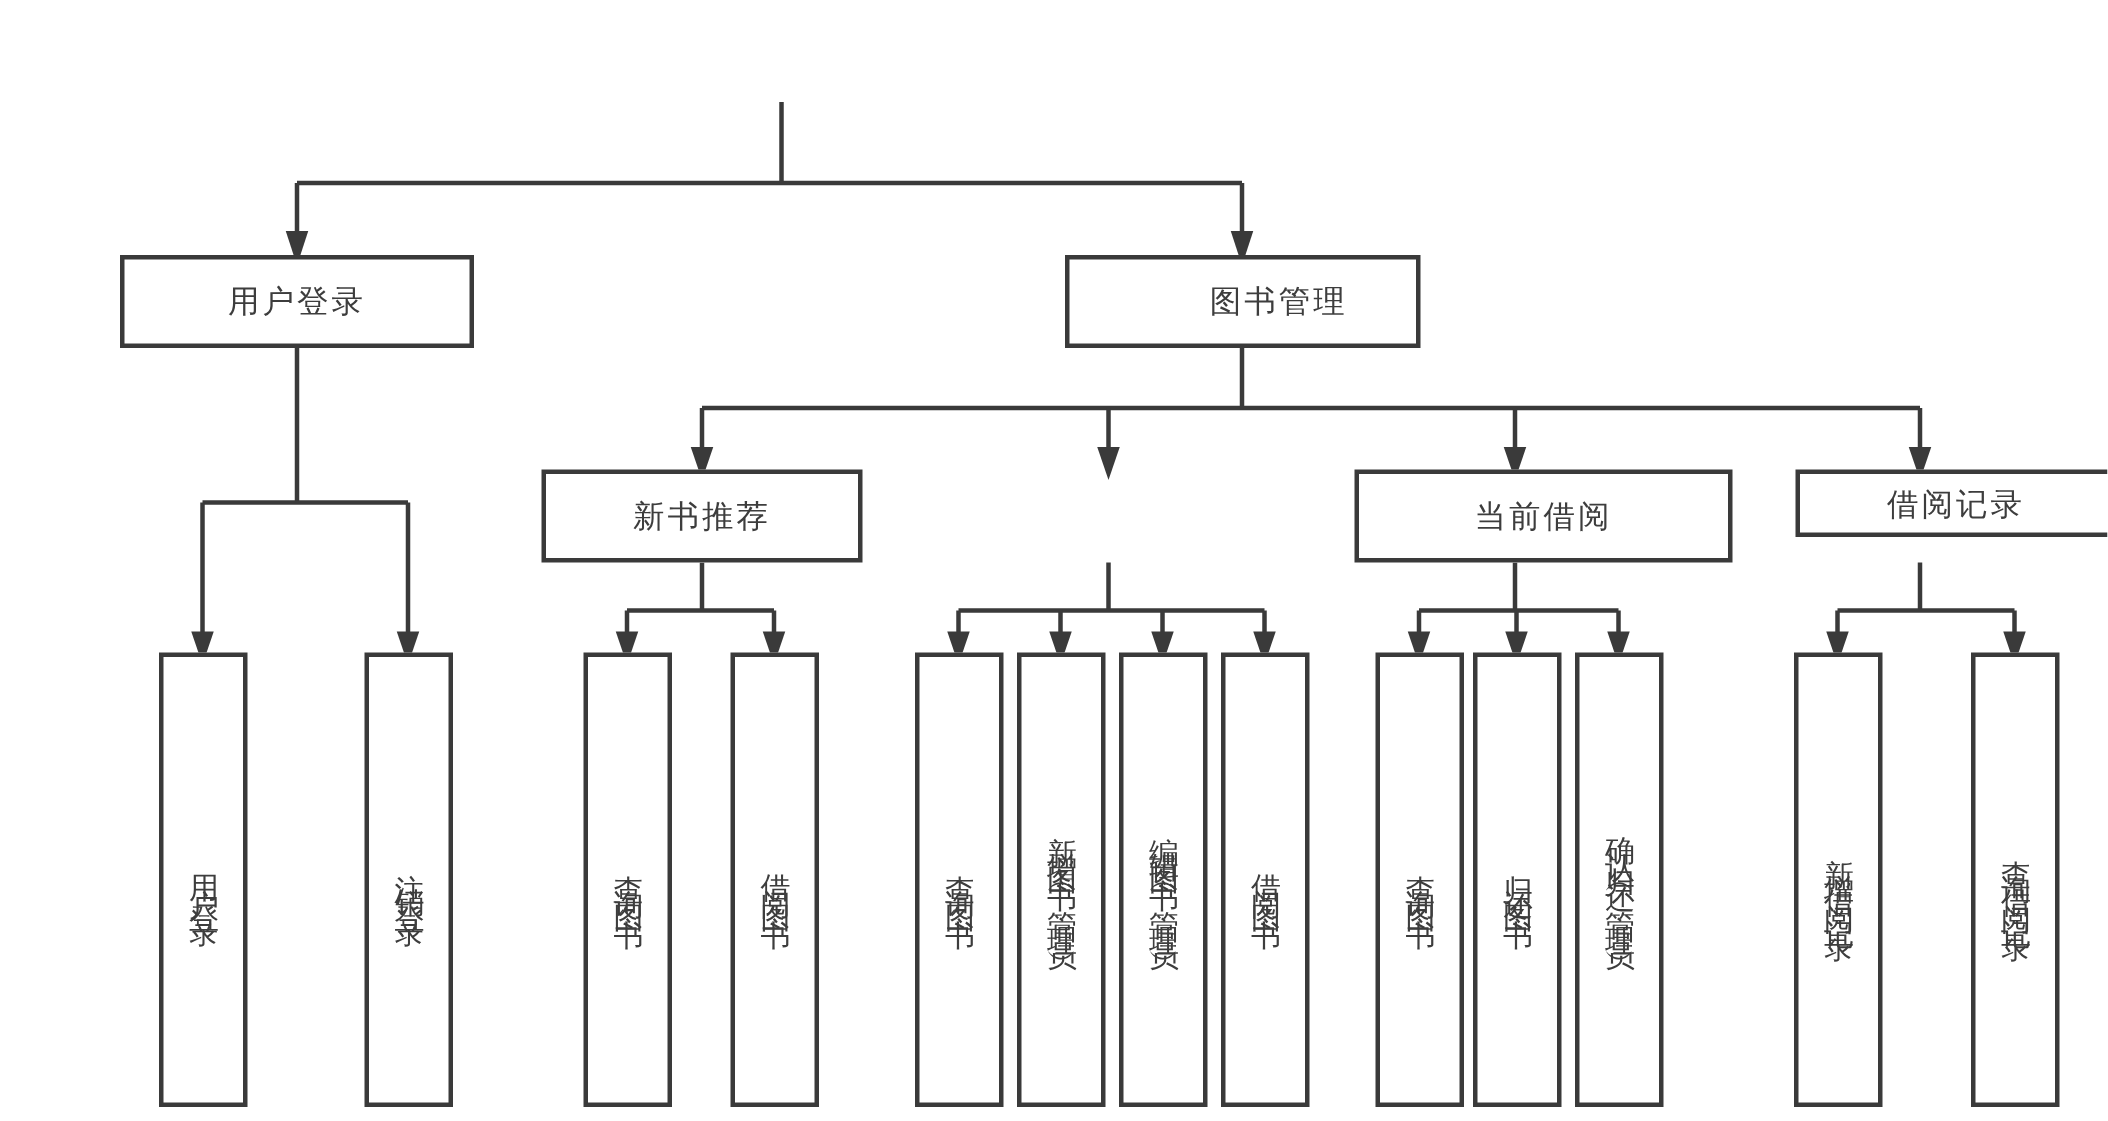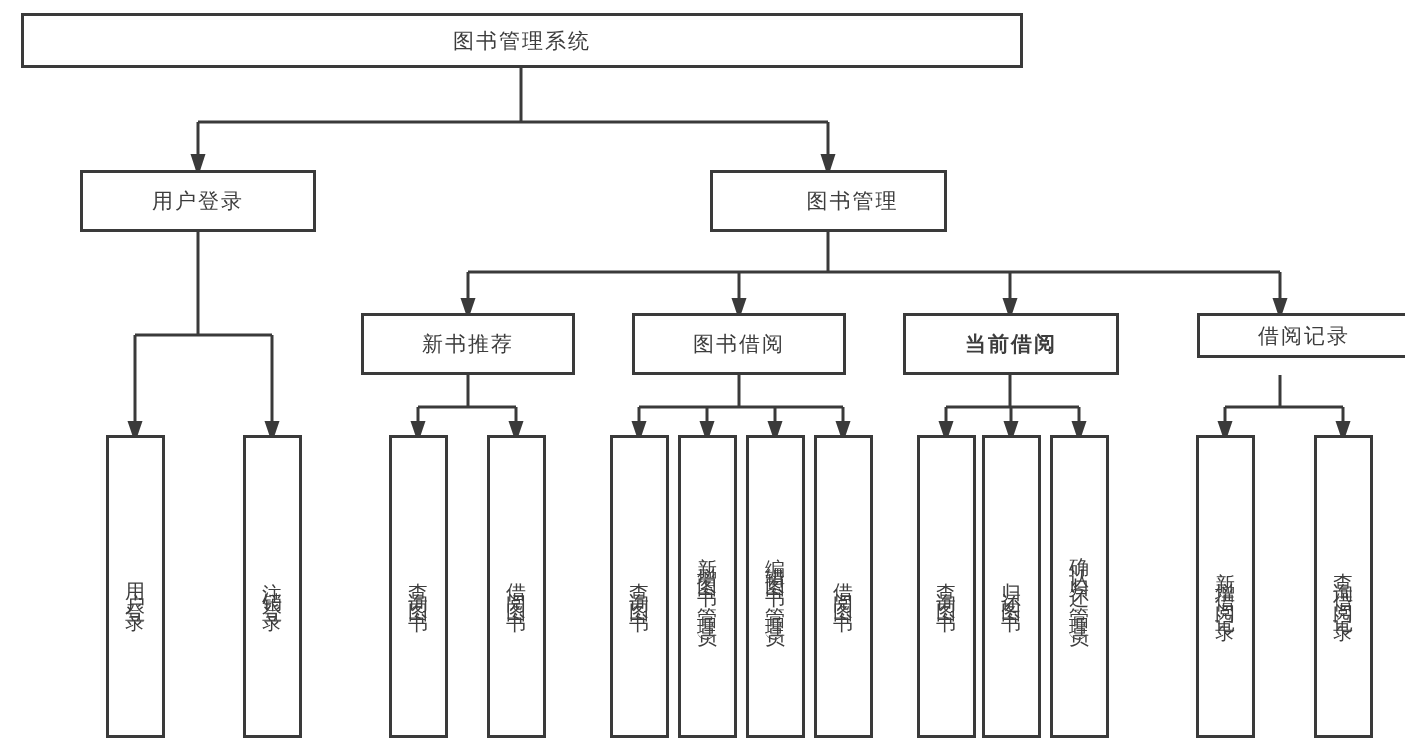--- a/index.html
+++ b/index.html
@@ -109,9 +109,6 @@
     </g>
   </svg>
 
-  <div class="box" style="left:21px;top:13px;width:1002px;height:55px;">
-    <span class="h-label">图书管理系统</span>
-  </div>
 
   <div class="box" style="left:80px;top:170px;width:236px;height:62px;">
     <span class="h-label">用户登录</span>

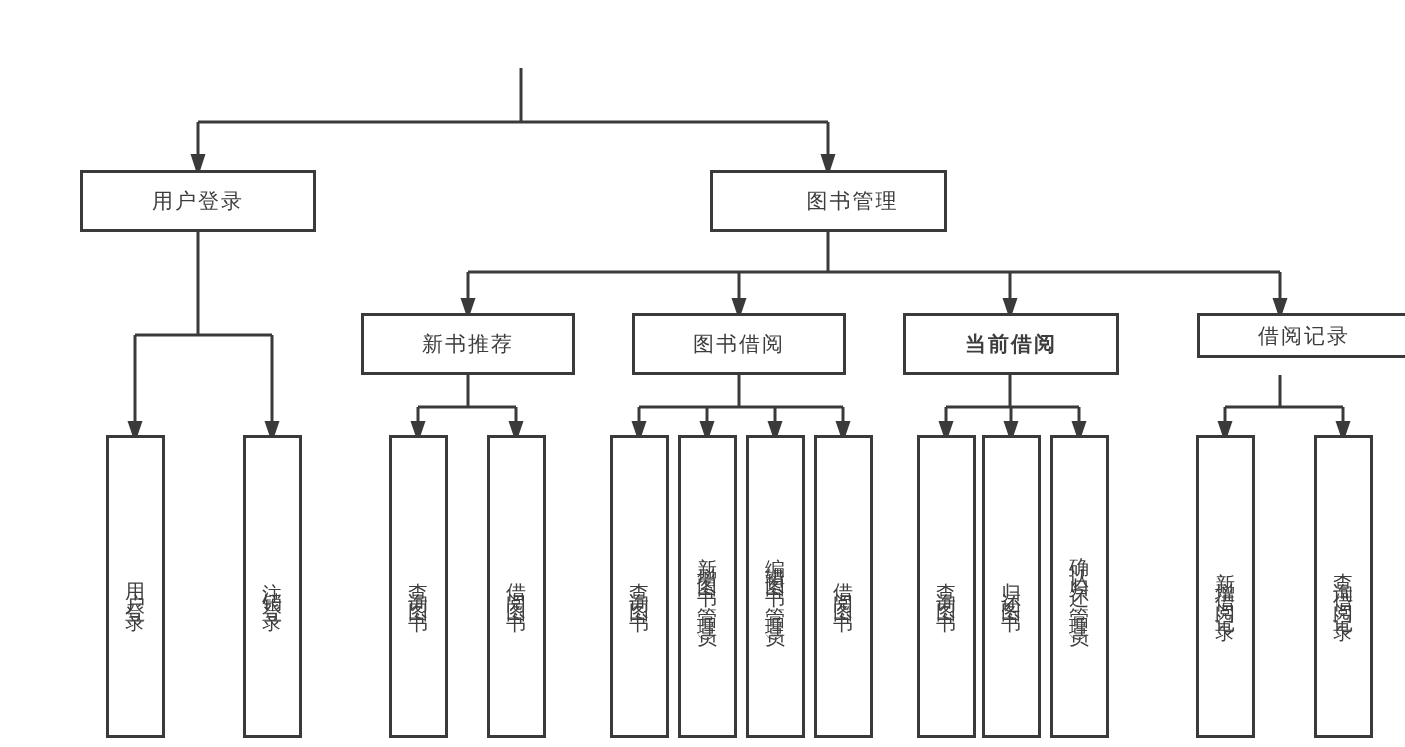--- a/index.html
+++ b/index.html
@@ -120,9 +120,6 @@
   <div class="box" style="left:361px;top:313px;width:214px;height:62px;font-family:Liberation Mono, monospace;">
     <span class="h-label">新书推荐</span>
   </div>
-  <div class="box" style="left:632px;top:313px;width:214px;height:62px;">
-    <span class="h-label">图书借阅</span>
-  </div>
   <div class="box" style="left:903px;top:313px;width:216px;height:62px;font-weight:bold;">
     <span class="h-label">当前借阅</span>
   </div>

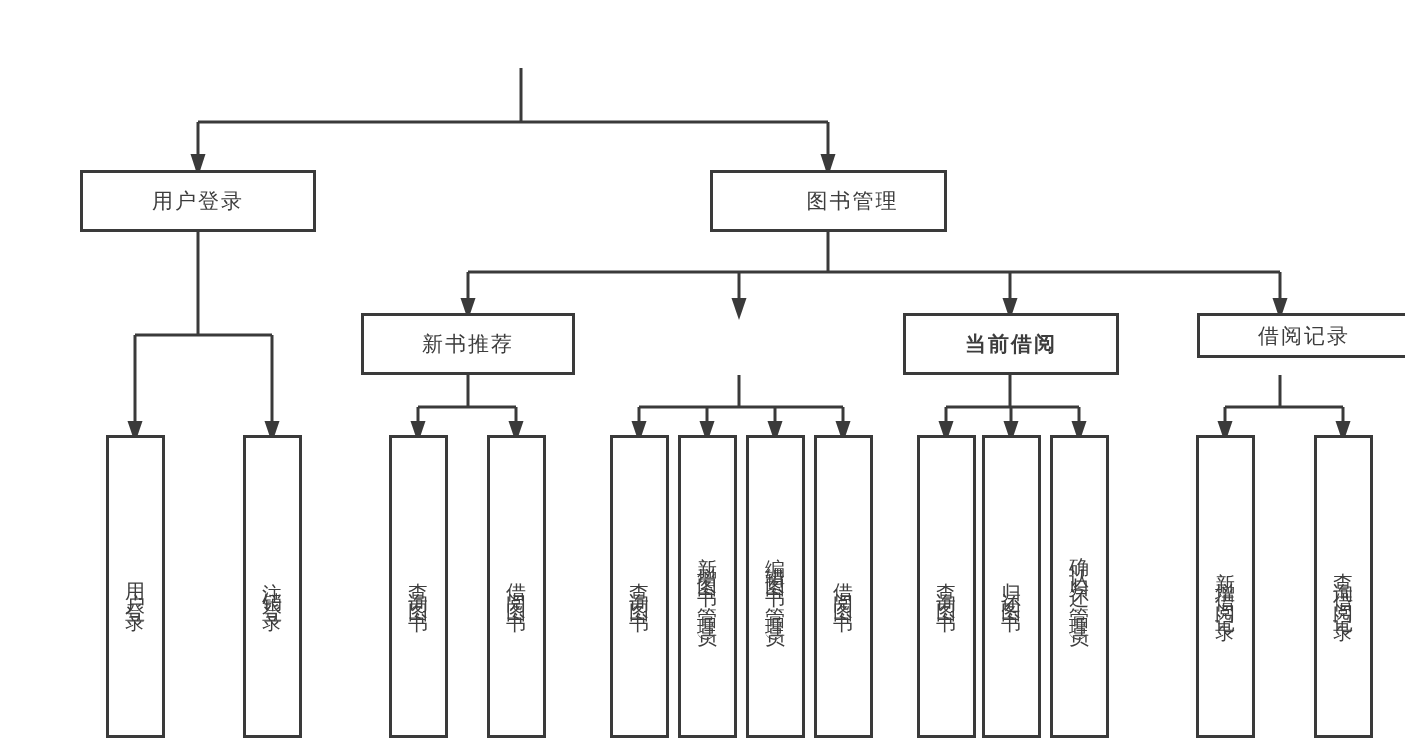--- a/index.html
+++ b/index.html
@@ -120,7 +120,7 @@
   <div class="box" style="left:361px;top:313px;width:214px;height:62px;font-family:Liberation Mono, monospace;">
     <span class="h-label">新书推荐</span>
   </div>
-  <div class="box" style="left:903px;top:313px;width:216px;height:62px;font-weight:bold;">
+  <div class="box" style="left:903px;top:313px;width:252px;height:62px;">
     <span class="h-label">当前借阅</span>
   </div>
   <div class="box" style="left:1173px;top:313px;width:214px;height:45px;margin-left:24px;">

